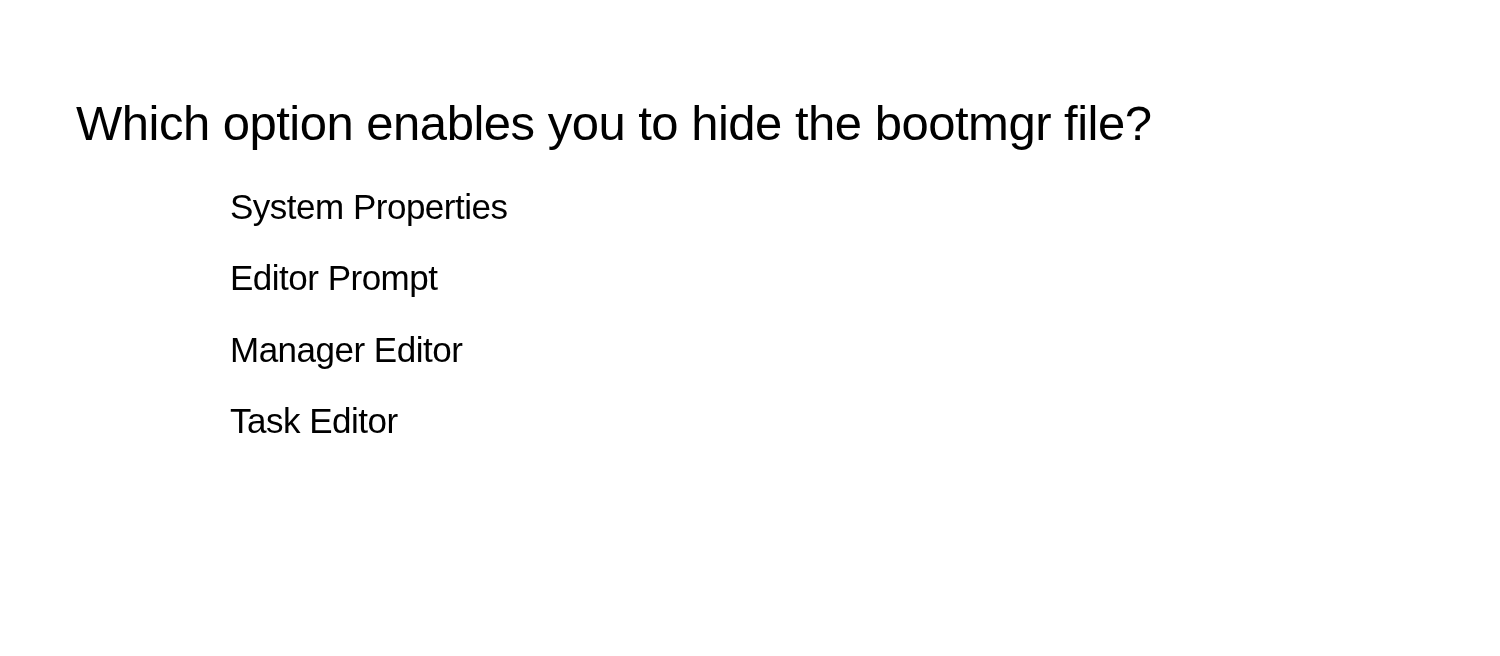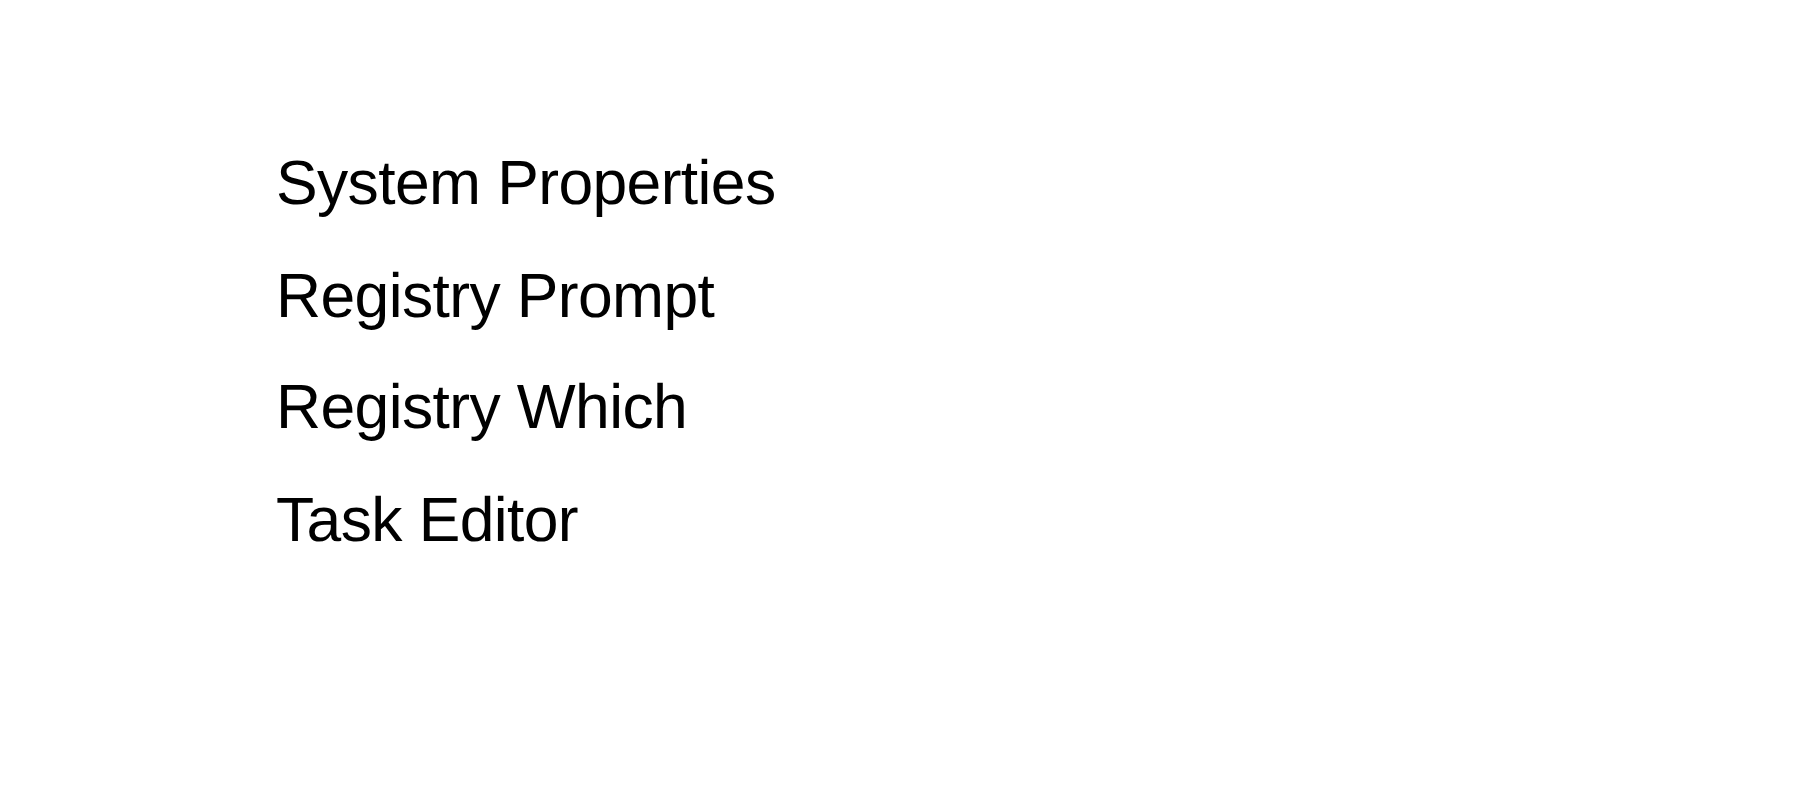--- a/index.html
+++ b/index.html
@@ -38,6 +38,7 @@
 <body>
 
 <div class="question-container">
+  <div class="question-text">Which option enables you to hide the bootmgr file?</div>
   <div class="options-list">
     <div class="option-item">System Properties</div>
     <div class="option-item">Registry Prompt</div>

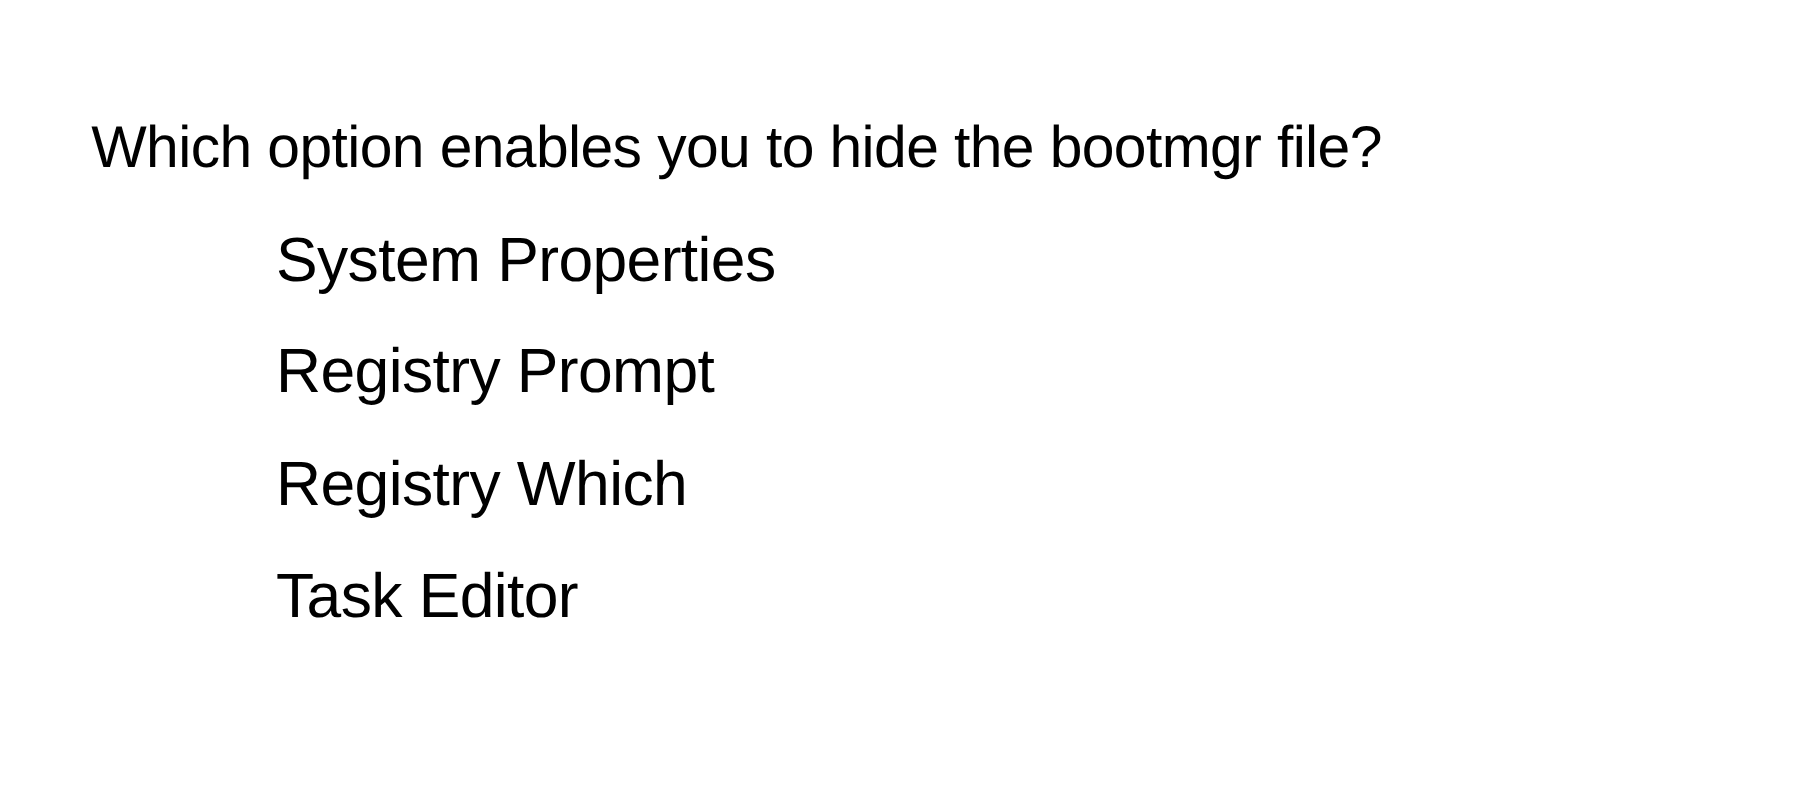--- a/index.html
+++ b/index.html
@@ -27,7 +27,7 @@
       padding-left: 154px;
     }
     .option-item {
-      font-size: 52px;
+      font-size: 35px;
       font-weight: 400;
       line-height: 1.3;
       margin-bottom: 26px;

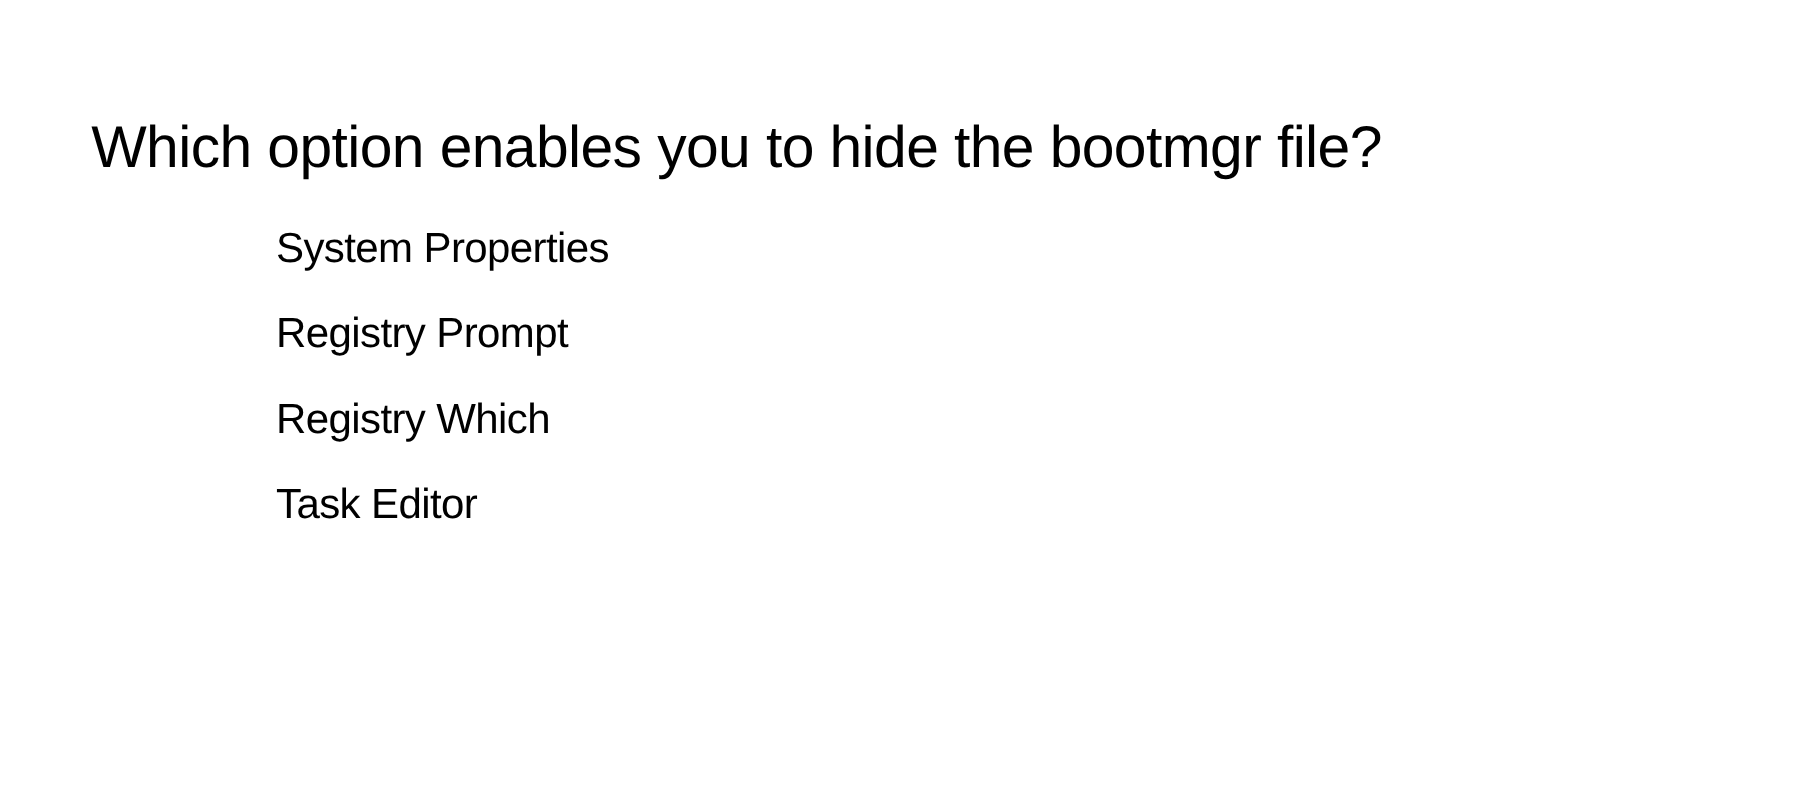--- a/index.html
+++ b/index.html
@@ -41,7 +41,7 @@
   <div class="question-text">Which option enables you to hide the bootmgr file?</div>
   <div class="options-list">
     <div class="option-item">System Properties</div>
-    <div class="option-item">Registry Prompt</div>
+    <div class="option-item">Editor Prompt</div>
     <div class="option-item">Registry Which</div>
     <div class="option-item">Task Editor</div>
   </div>

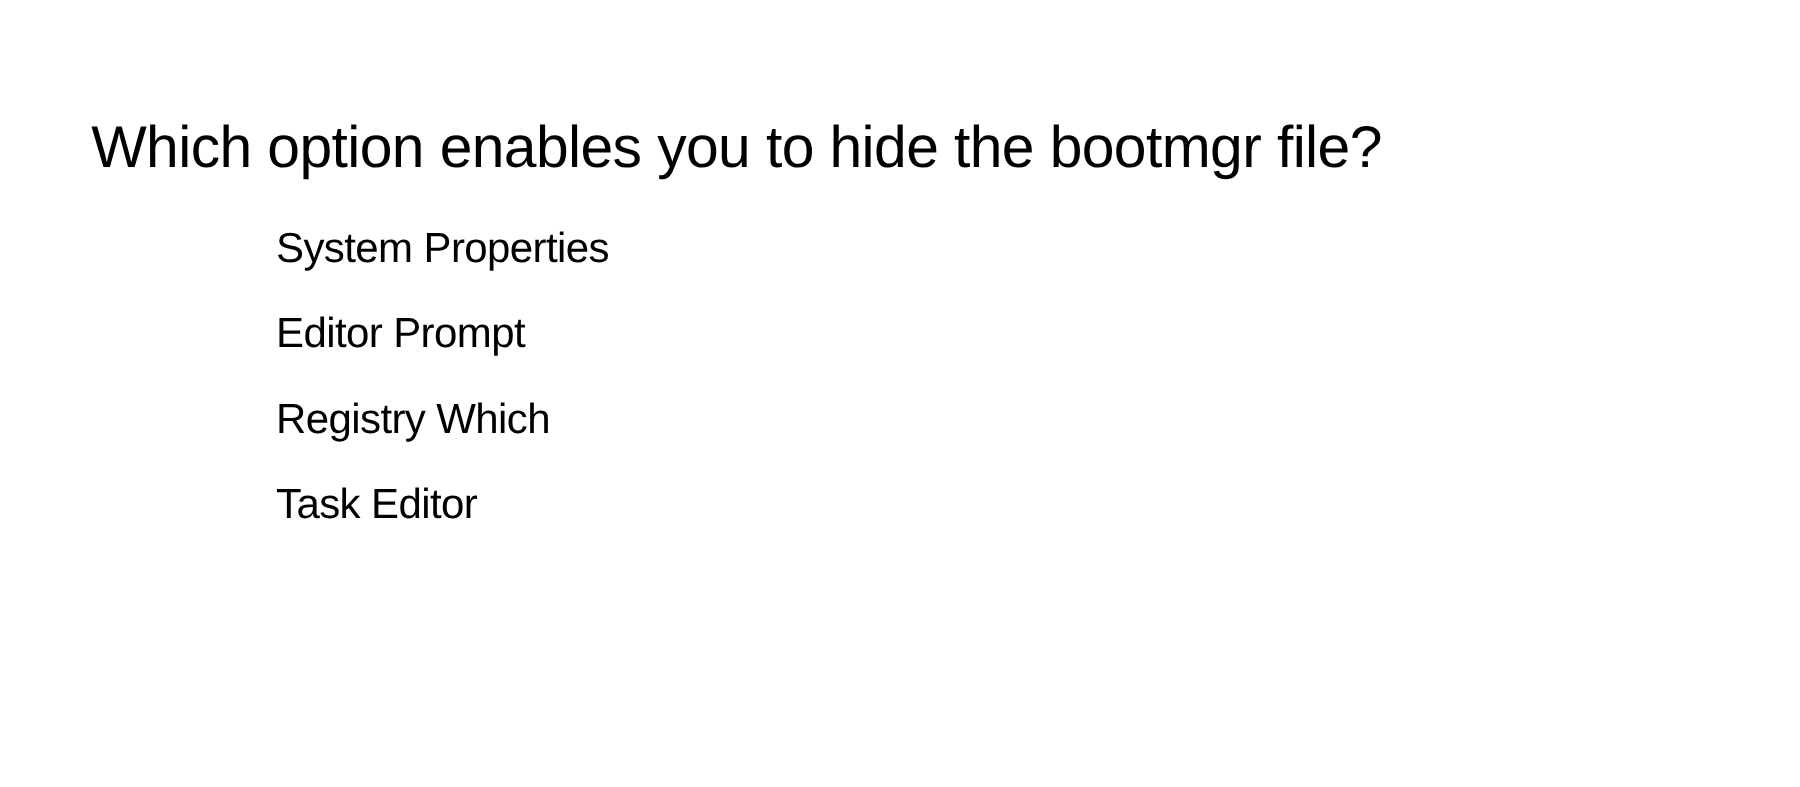--- a/index.html
+++ b/index.html
@@ -42,7 +42,7 @@
   <div class="options-list">
     <div class="option-item">System Properties</div>
     <div class="option-item">Editor Prompt</div>
-    <div class="option-item">Registry Which</div>
+    <div class="option-item">Manager Editor</div>
     <div class="option-item">Task Editor</div>
   </div>
 </div>

